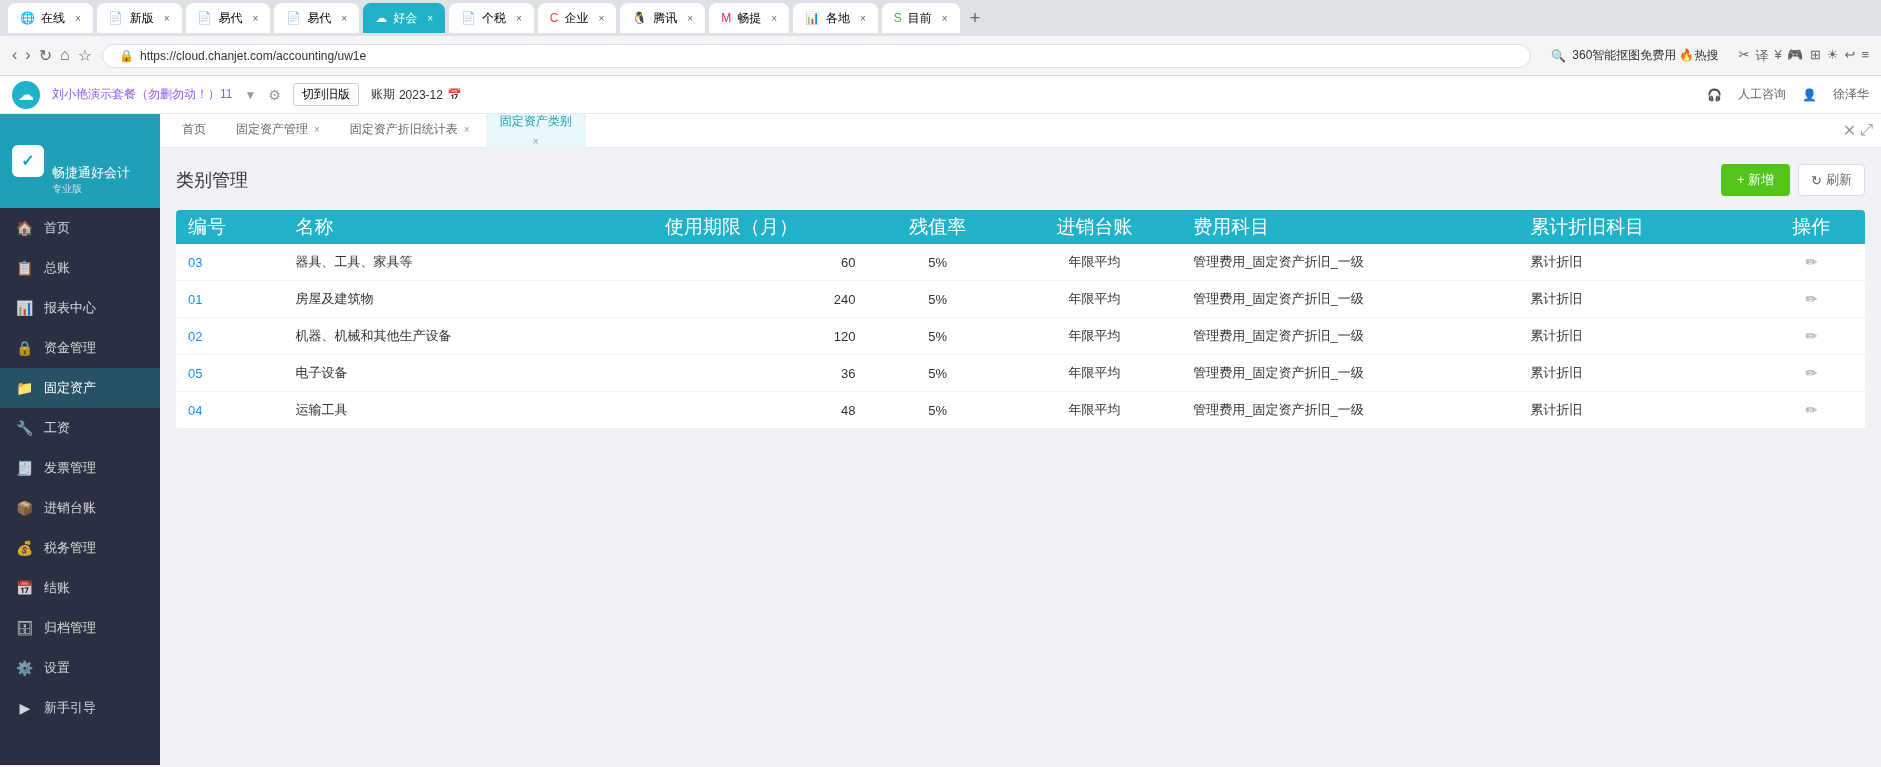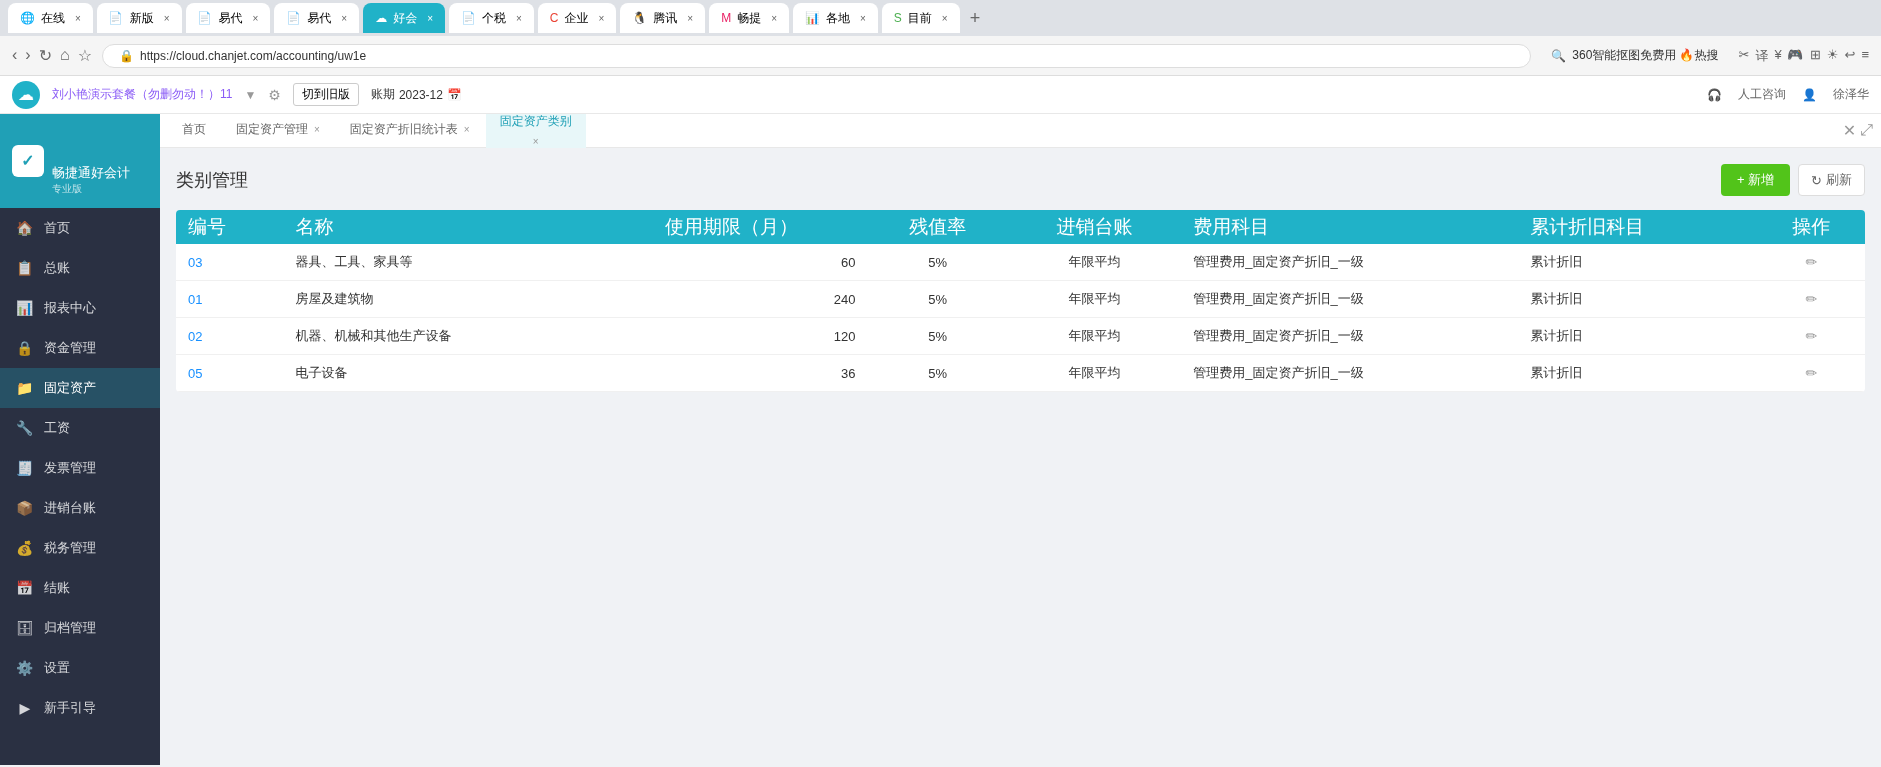--- a/index.html
+++ b/index.html
@@ -328,6 +328,16 @@
     <td>累计折旧</td>
     <td class="center"><span class="edit-icon" style="cursor:pointer;">✏</span></td>
   </tr>
+            <tr>
+    <td class="code-link" style="color:#1890ff;">04</td>
+    <td>运输工具</td>
+    <td class="right">48</td>
+    <td class="center">5%</td>
+    <td class="center">年限平均</td>
+    <td>管理费用_固定资产折旧_一级</td>
+    <td>累计折旧</td>
+    <td class="center"><span class="edit-icon" style="cursor:pointer;">✏</span></td>
+  </tr>
           </tbody>
       </table>
     </div>

